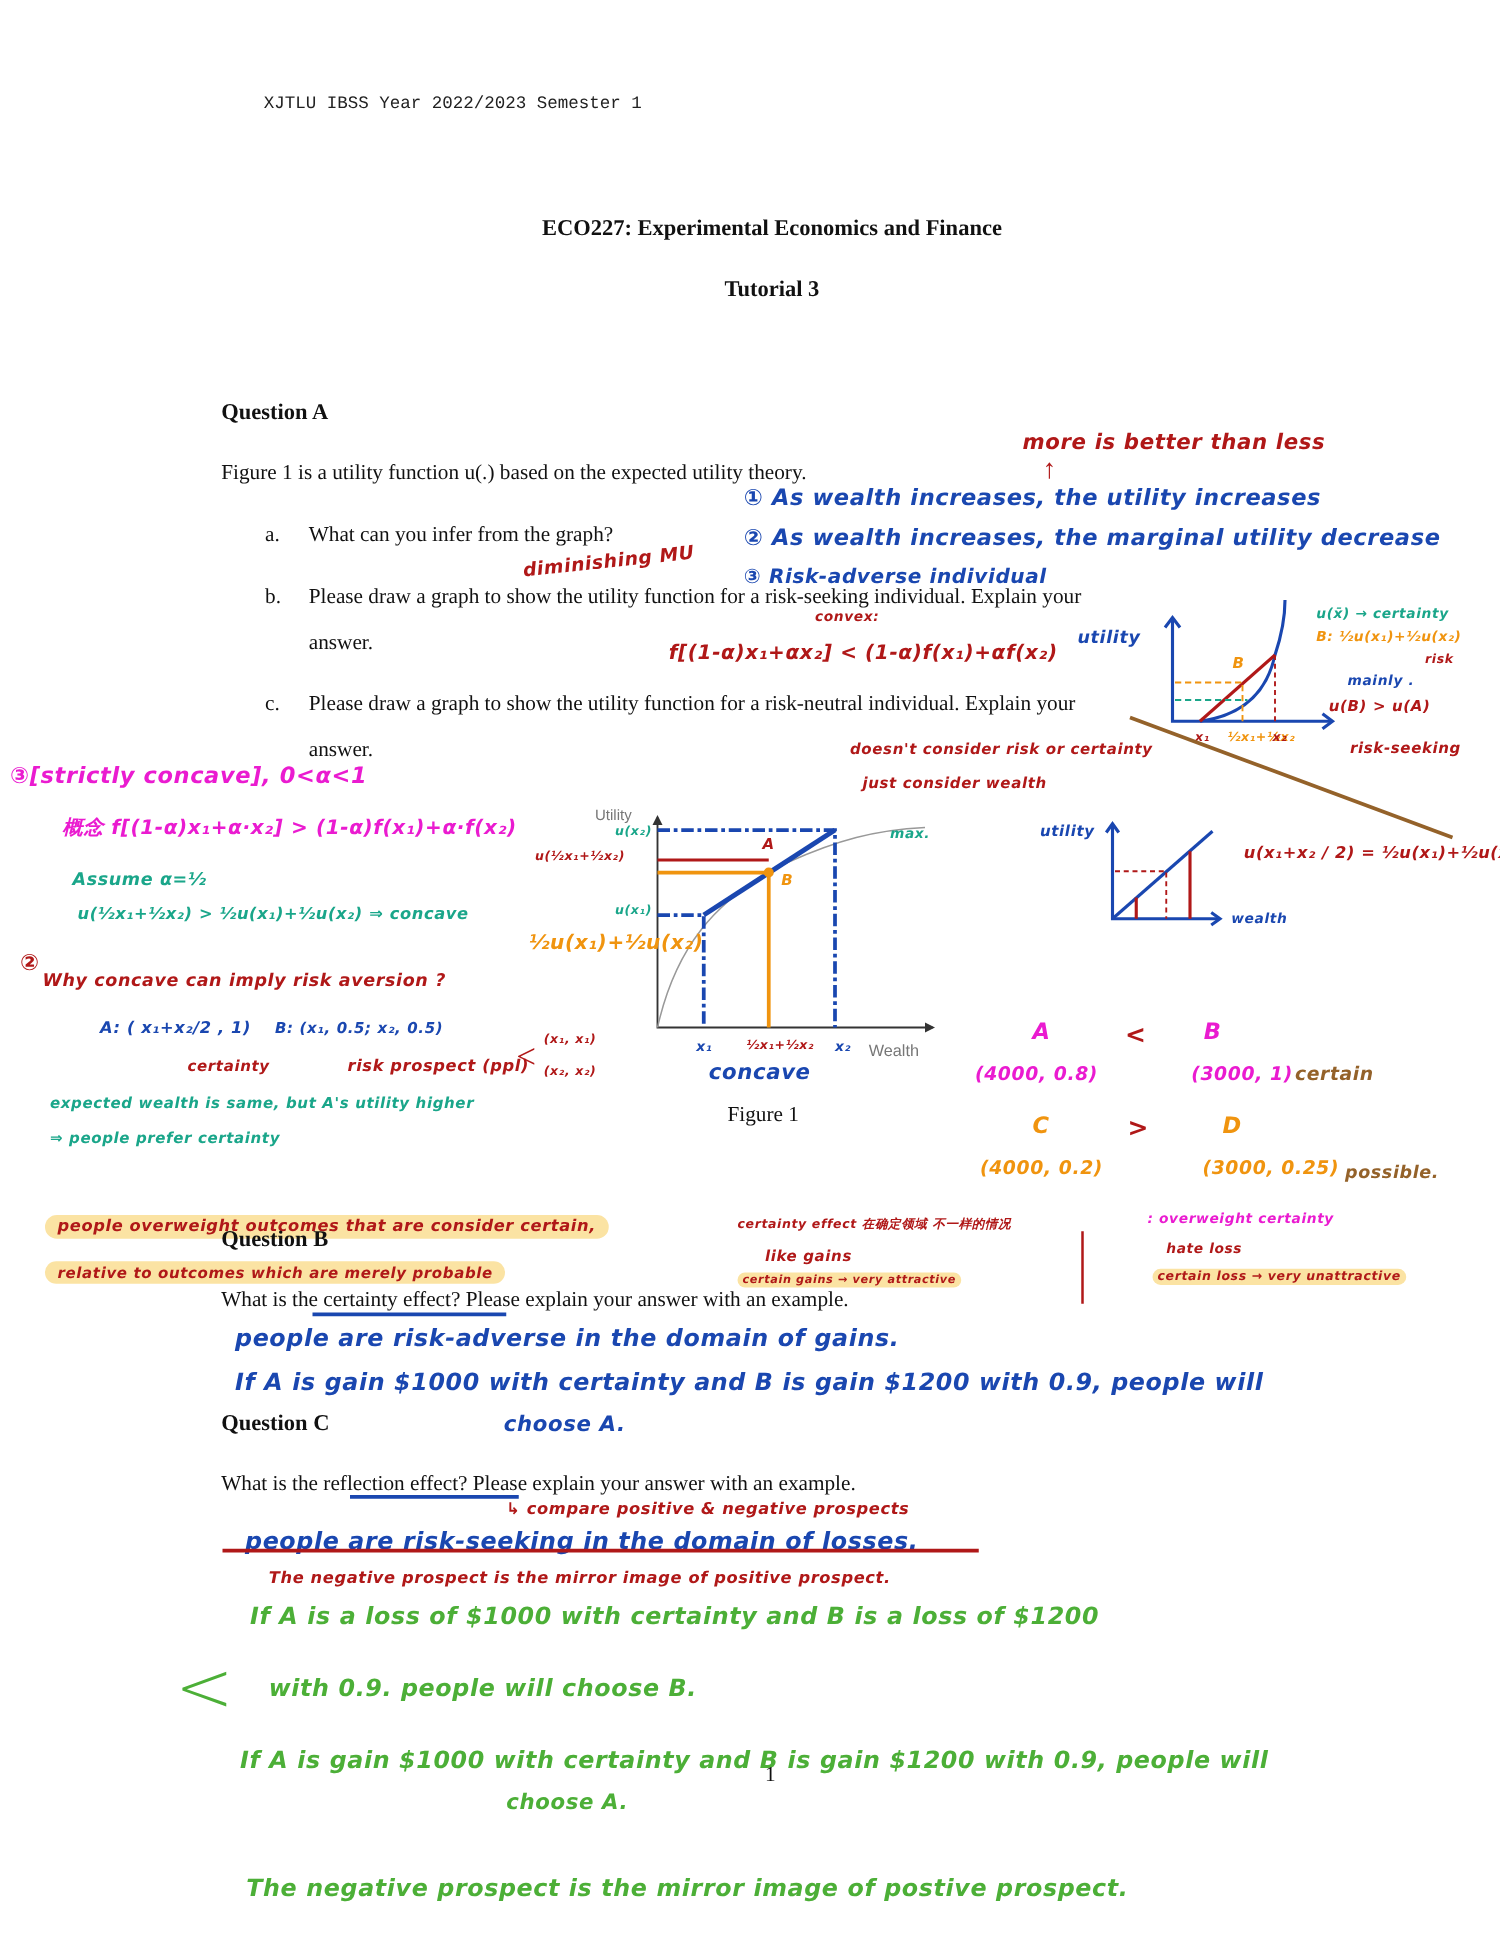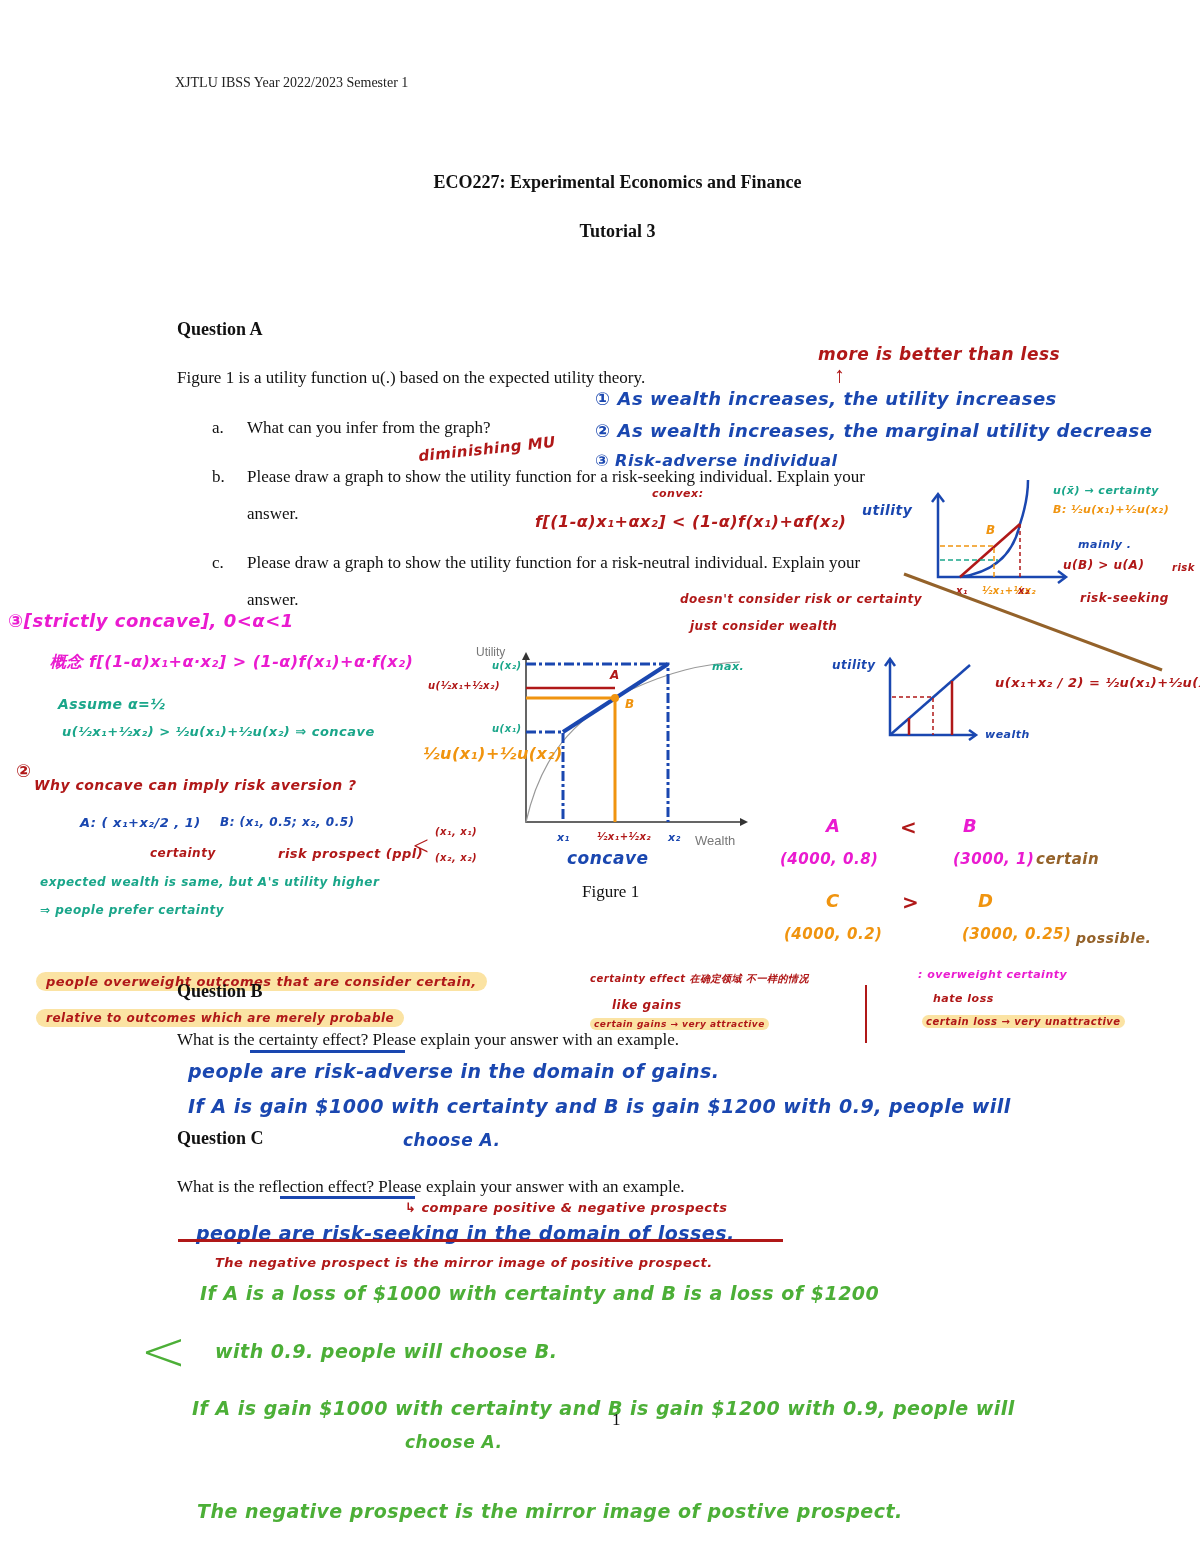--- a/index.html
+++ b/index.html
@@ -5,7 +5,7 @@
   html,body{margin:0;padding:0;background:#fff;}
   body{width:1200px;height:1553px;position:relative;overflow:hidden;font-family:"Liberation Serif",serif;color:#111;}
   .abs{position:absolute;white-space:nowrap;}
-  .hdr{font-family:Liberation Serif, serif;font-size:14px;color:#222;}
+  .hdr{font-family:Liberation Mono, monospace;font-size:14px;color:#222;margin-left:36px;}
   .title{font-size:18px;font-weight:bold;}
   .qh{font-size:18px;font-weight:bold;}
   .txt{font-size:17px;}

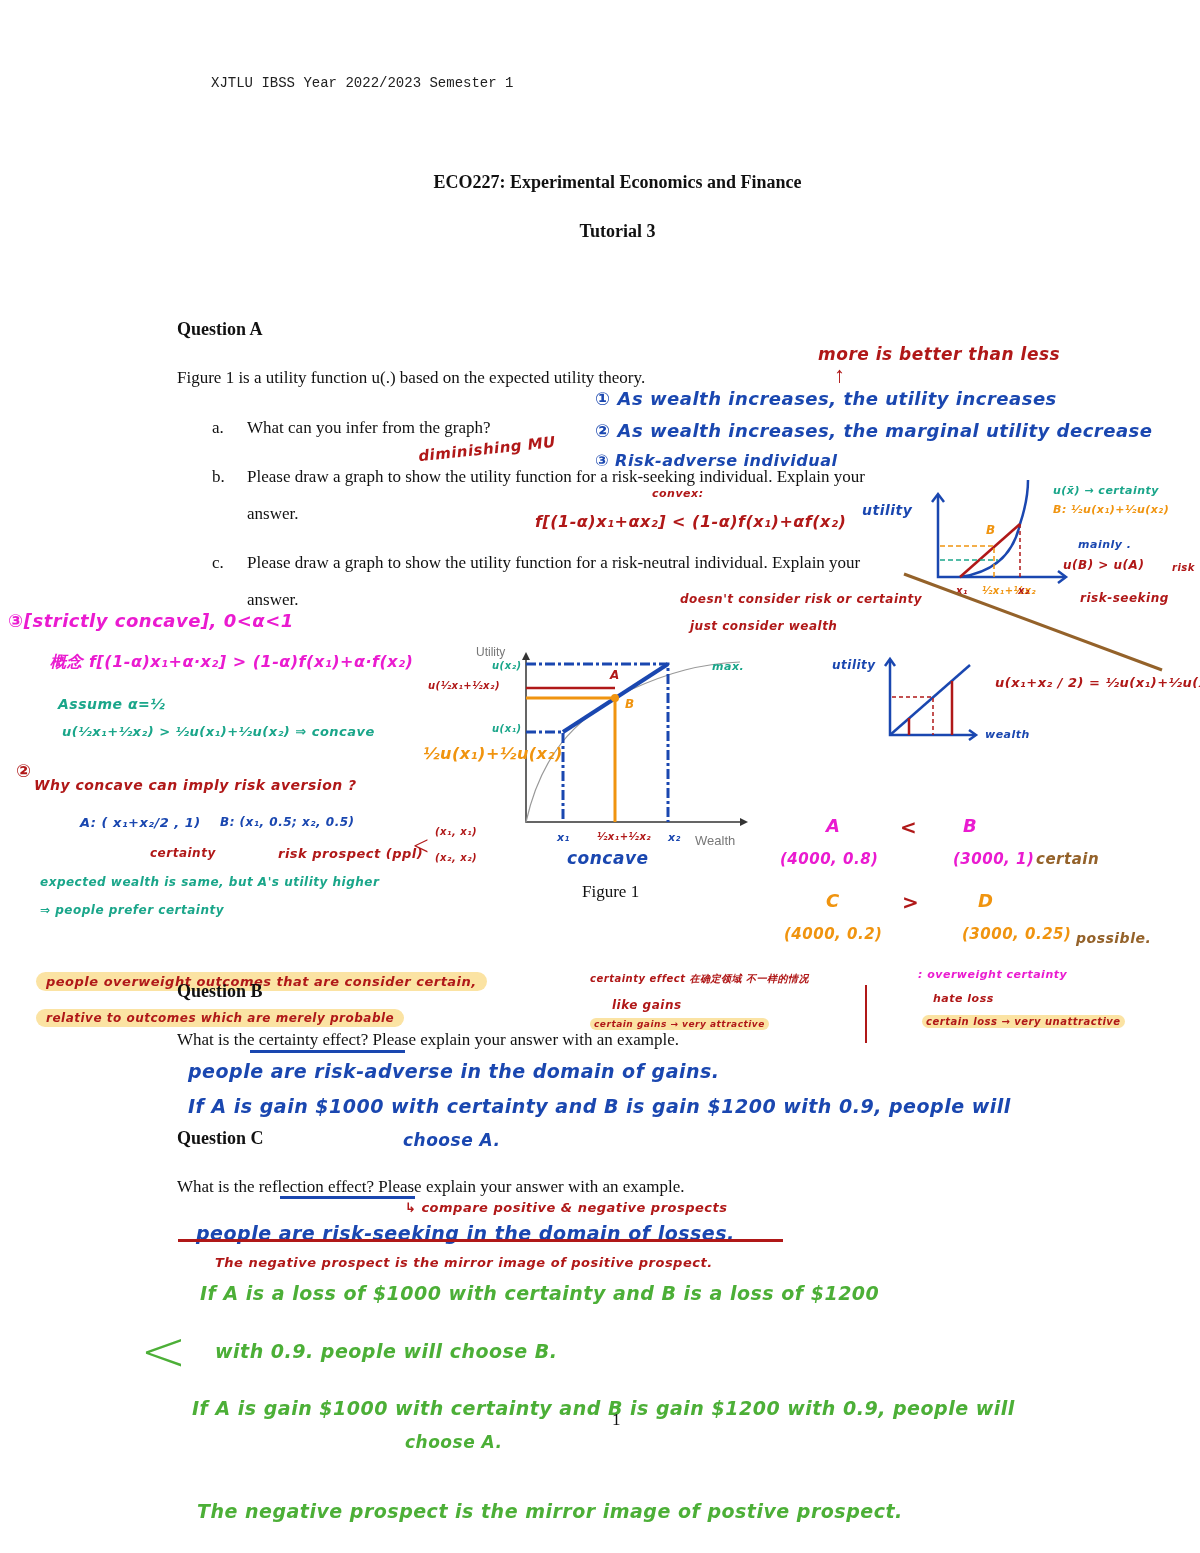--- a/index.html
+++ b/index.html
@@ -73,7 +73,7 @@
 
 <div class="abs hw teal" style="left:1053px;top:484px;font-size:11px;">u(x̄) → certainty</div>
 <div class="abs hw orange" style="left:1053px;top:503px;font-size:11px;">B: ½u(x₁)+½u(x₂)</div>
-<div class="abs hw red" style="left:1172px;top:522px;font-size:10px;margin-top:40px;">risk</div>
+<div class="abs hw red" style="left:1140px;top:522px;font-size:10px;">risk</div>
 <div class="abs hw blue" style="left:1078px;top:538px;font-size:11px;">mainly .</div>
 <div class="abs hw red" style="left:1063px;top:558px;font-size:12px;">u(B) &gt; u(A)</div>
 <div class="abs hw red" style="left:1080px;top:591px;font-size:12px;">risk-seeking</div>

